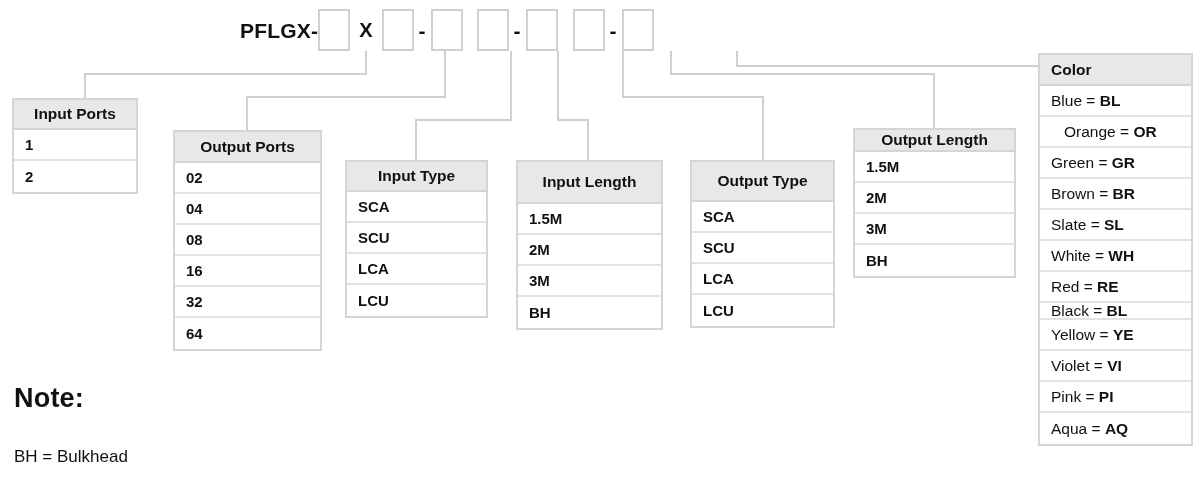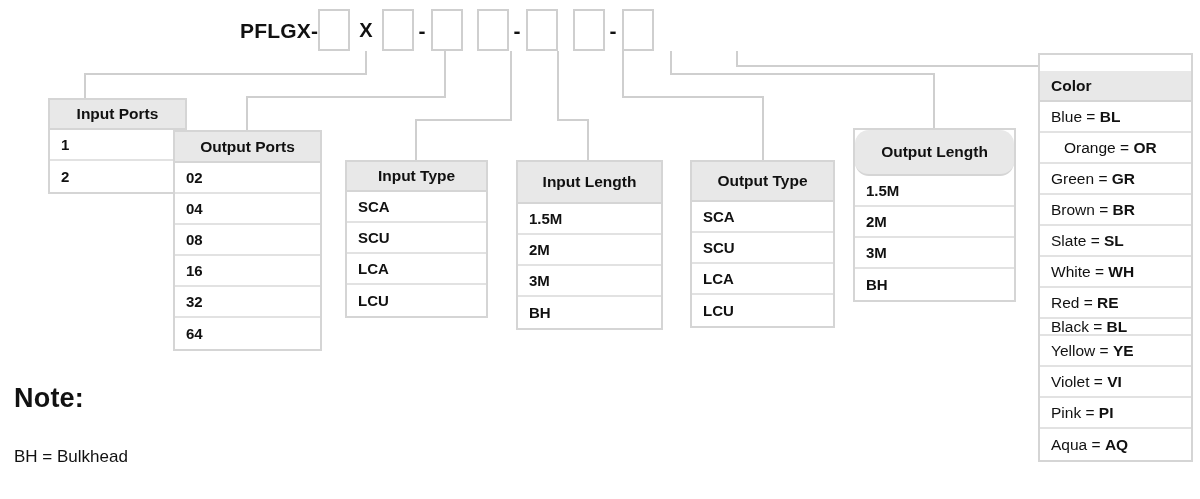--- a/index.html
+++ b/index.html
@@ -215,7 +215,7 @@
   </div>
 
   <div class="tbl colortbl" id="color-table" style="left:1038px; top:53px; width:155px;">
-    <div class="hdr" style="height:31px;margin-top:16px;">Color</div>
+    <div class="hdr" style="height:31px;">Color</div>
 
   <div class="row" style="height: 31px;"><span>Blue</span><span> = </span><b>BL</b></div>
       <div class="row" style="height: 31px; padding-left: 24px;"><span>Orange</span><span> = </span><b>OR</b></div>

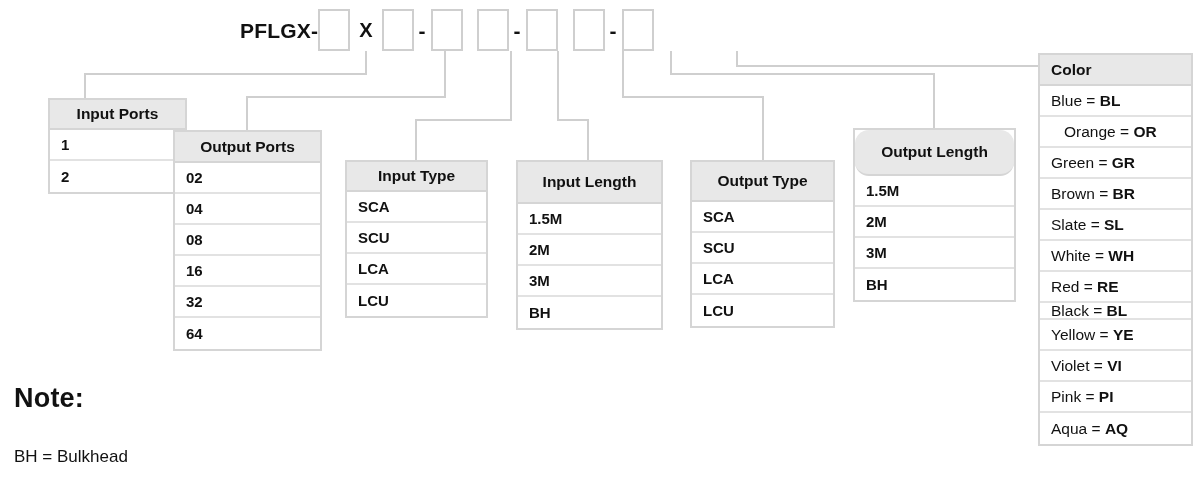--- a/index.html
+++ b/index.html
@@ -166,7 +166,7 @@
     <span class="pn-box"></span>
   </div>
 
-  <div class="tbl boldvals ctr-hdr" style="left:12px; top:98px; width:139px;margin-left:36px;">
+  <div class="tbl boldvals ctr-hdr" style="left:12px; top:98px; width:126px;">
     <div class="hdr" style="height:30px;">Input Ports</div>
     <div class="row" style="height:31px;">1</div>
     <div class="row" style="height:31px;">2</div>

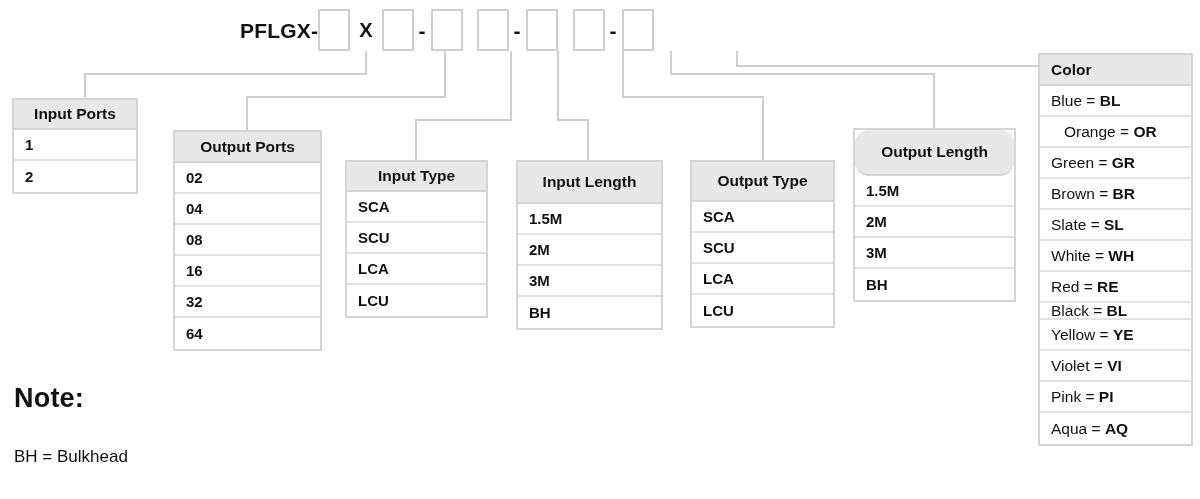--- a/index.html
+++ b/index.html
@@ -207,7 +207,7 @@
   </div>
 
   <div class="tbl boldvals ctr-hdr" style="left:853px; top:128px; width:163px;">
-    <div class="hdr" style="height:46px;border-radius:14px;">Output Length</div>
+    <div class="hdr" style="height:22px;">Output Length</div>
     <div class="row" style="height:31px;">1.5M</div>
     <div class="row" style="height:31px;">2M</div>
     <div class="row" style="height:31px;">3M</div>

